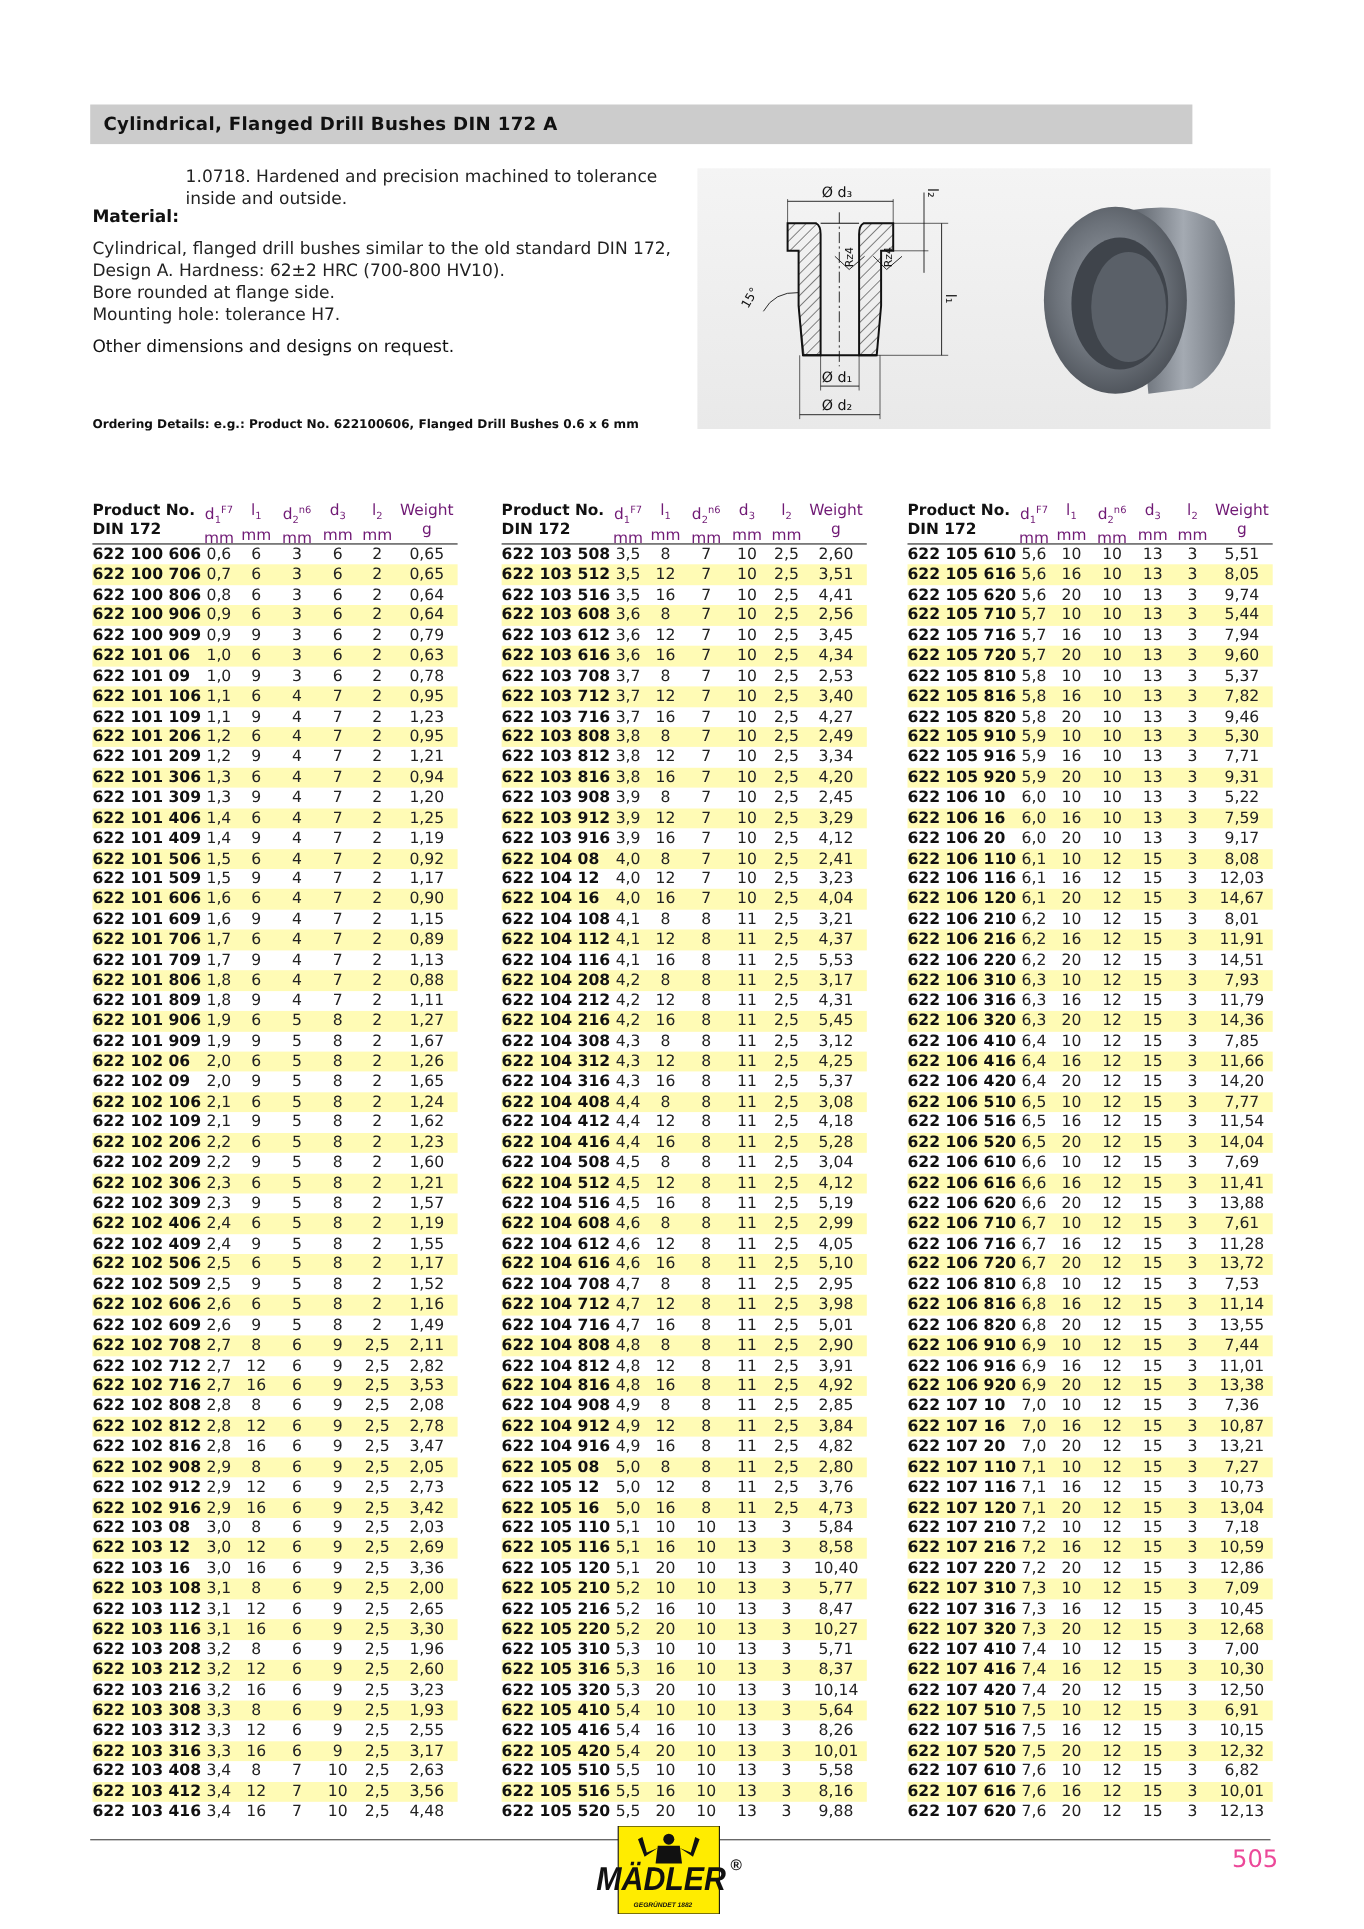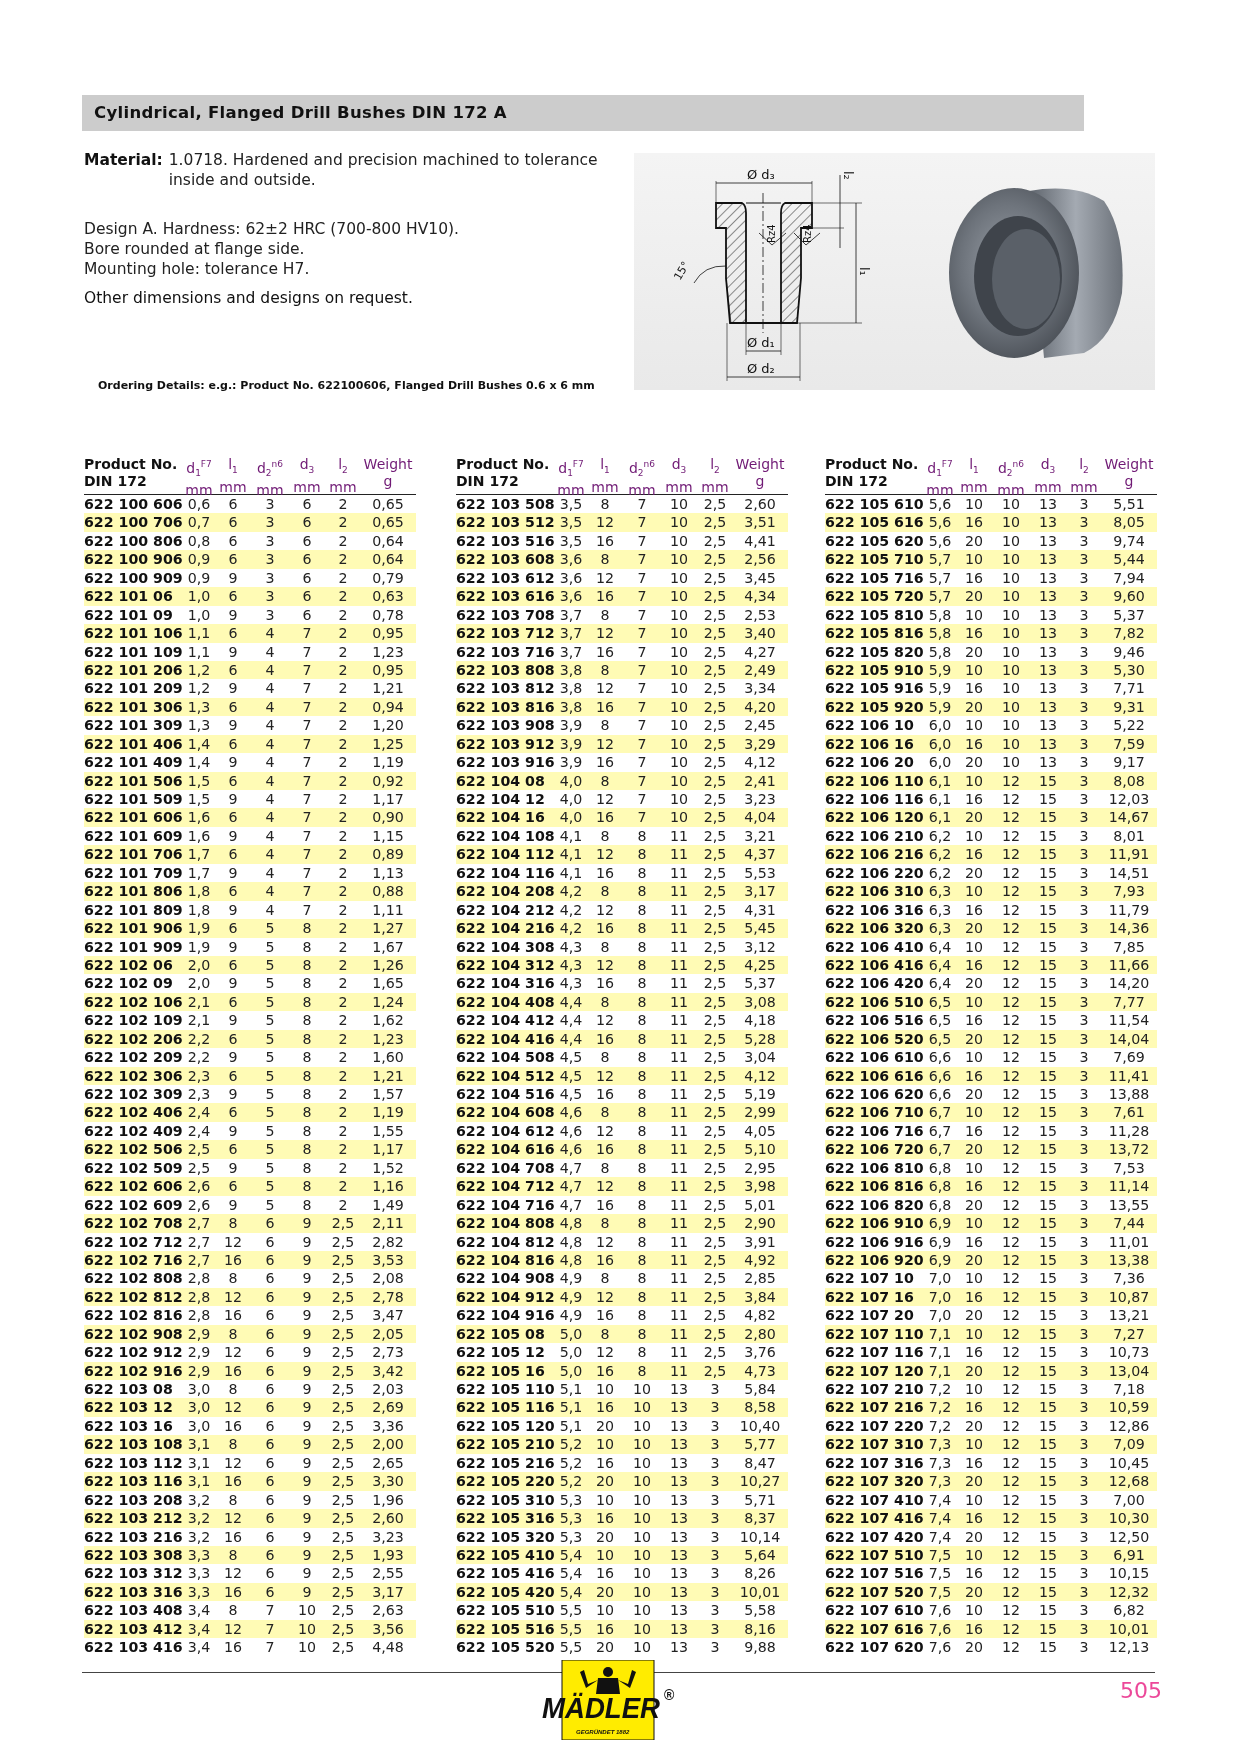--- a/index.html
+++ b/index.html
@@ -12,7 +12,7 @@
   .intro { position: absolute; left: 84px; top: 150px; width: 540px; font-size: 15.5px; line-height: 20px; color: #222; }
   .intro p { margin: 0 0 9px 0; }
   .mat-row { display: flex; }
-  .mat-label { font-weight: bold; margin-right: 6px; white-space: nowrap; color: #111; }
+  .mat-label { font-weight: bold; margin-right: 6px; white-space: nowrap; color: #111; margin-top: 37px; }
   .bold-line { font-weight: normal; color: #111; }
   .figure { position: absolute; left: 634px; top: 153px; width: 521px; height: 237px;
             background: linear-gradient(180deg, #f4f4f4 0%, #e9e9e9 100%); }

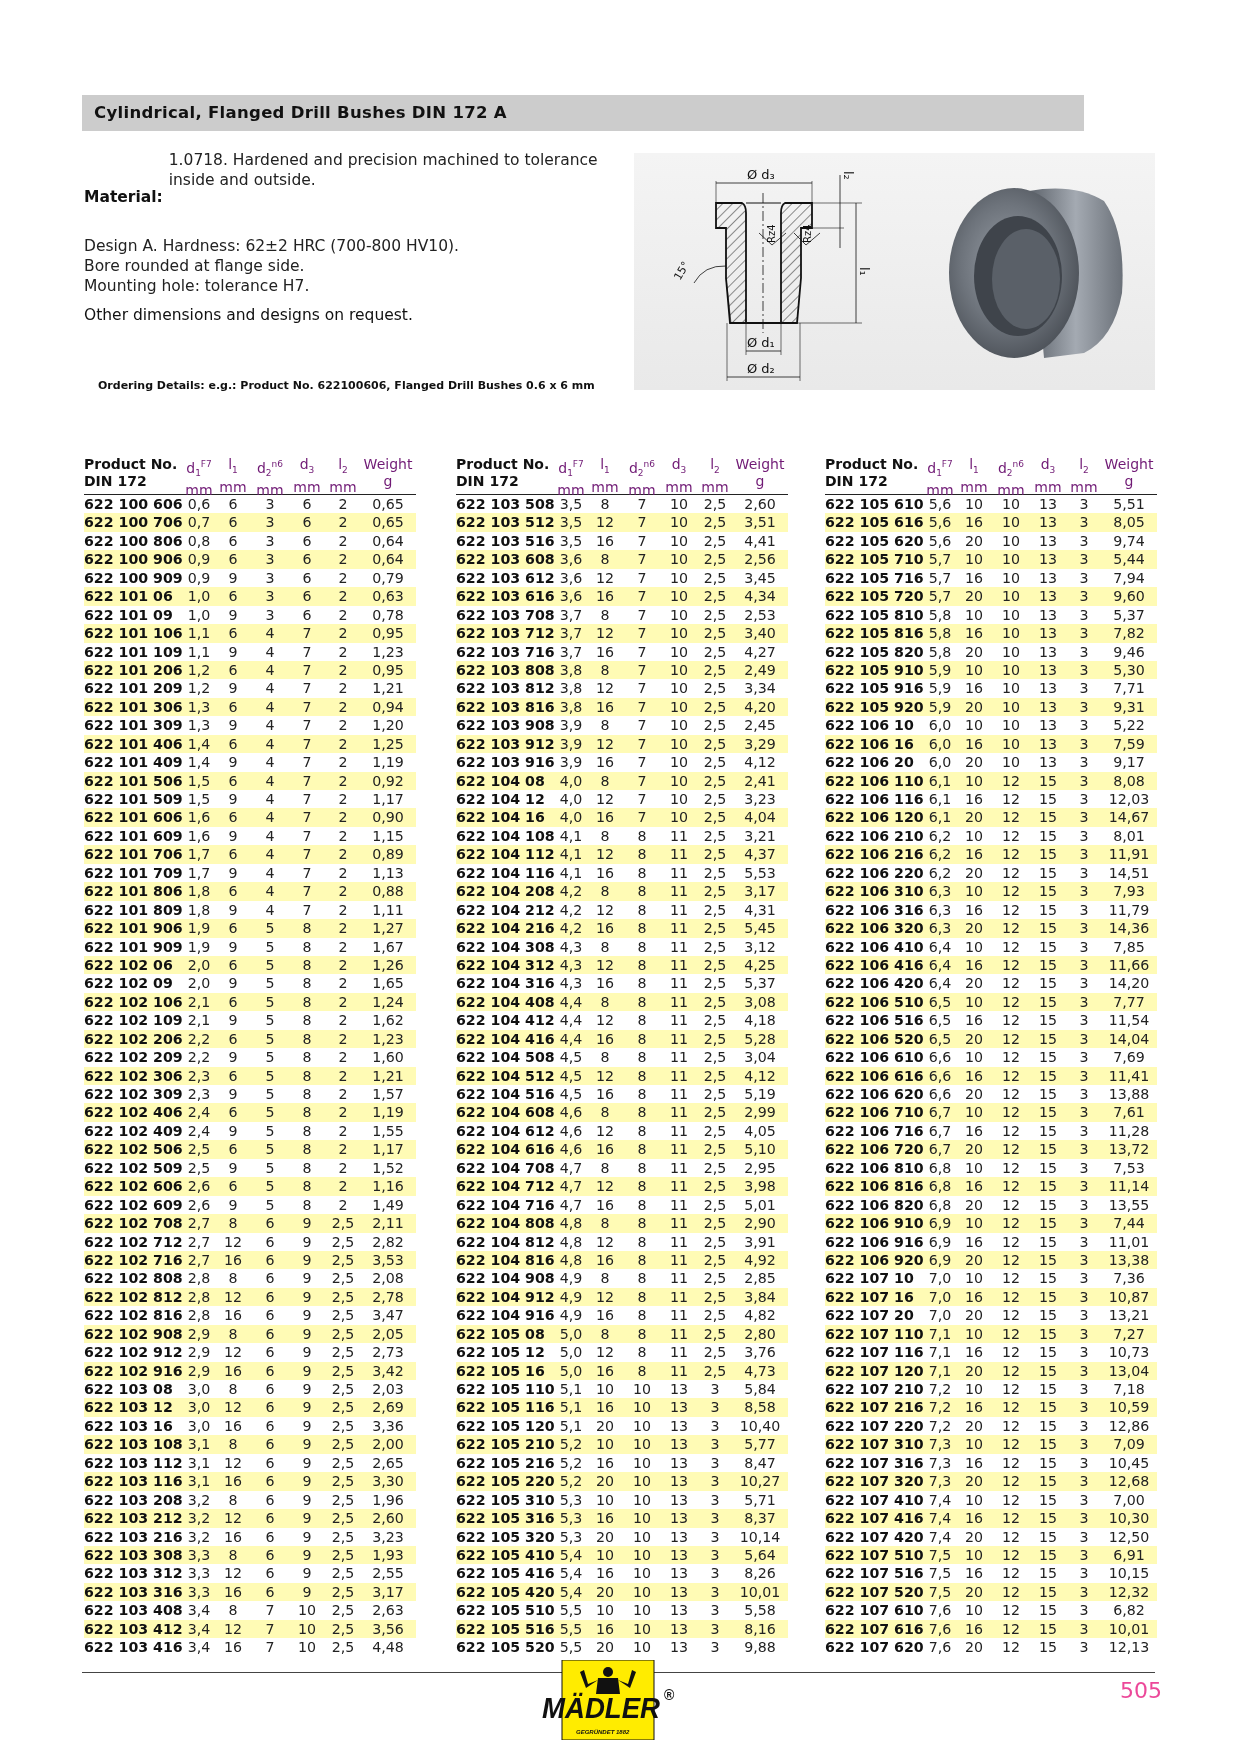--- a/index.html
+++ b/index.html
@@ -49,7 +49,7 @@
     <span>1.0718. Hardened and precision machined to tolerance inside and outside.</span>
   </p>
   <p>
-    <br>
+    <span>Cylindrical, flanged drill bushes similar to the old standard DIN 172,</span><br>
     <span>Design A. Hardness: 62±2 HRC (700-800 HV10).</span><br>
     <span>Bore rounded at flange side.</span><br>
     <span>Mounting hole: tolerance H7.</span>

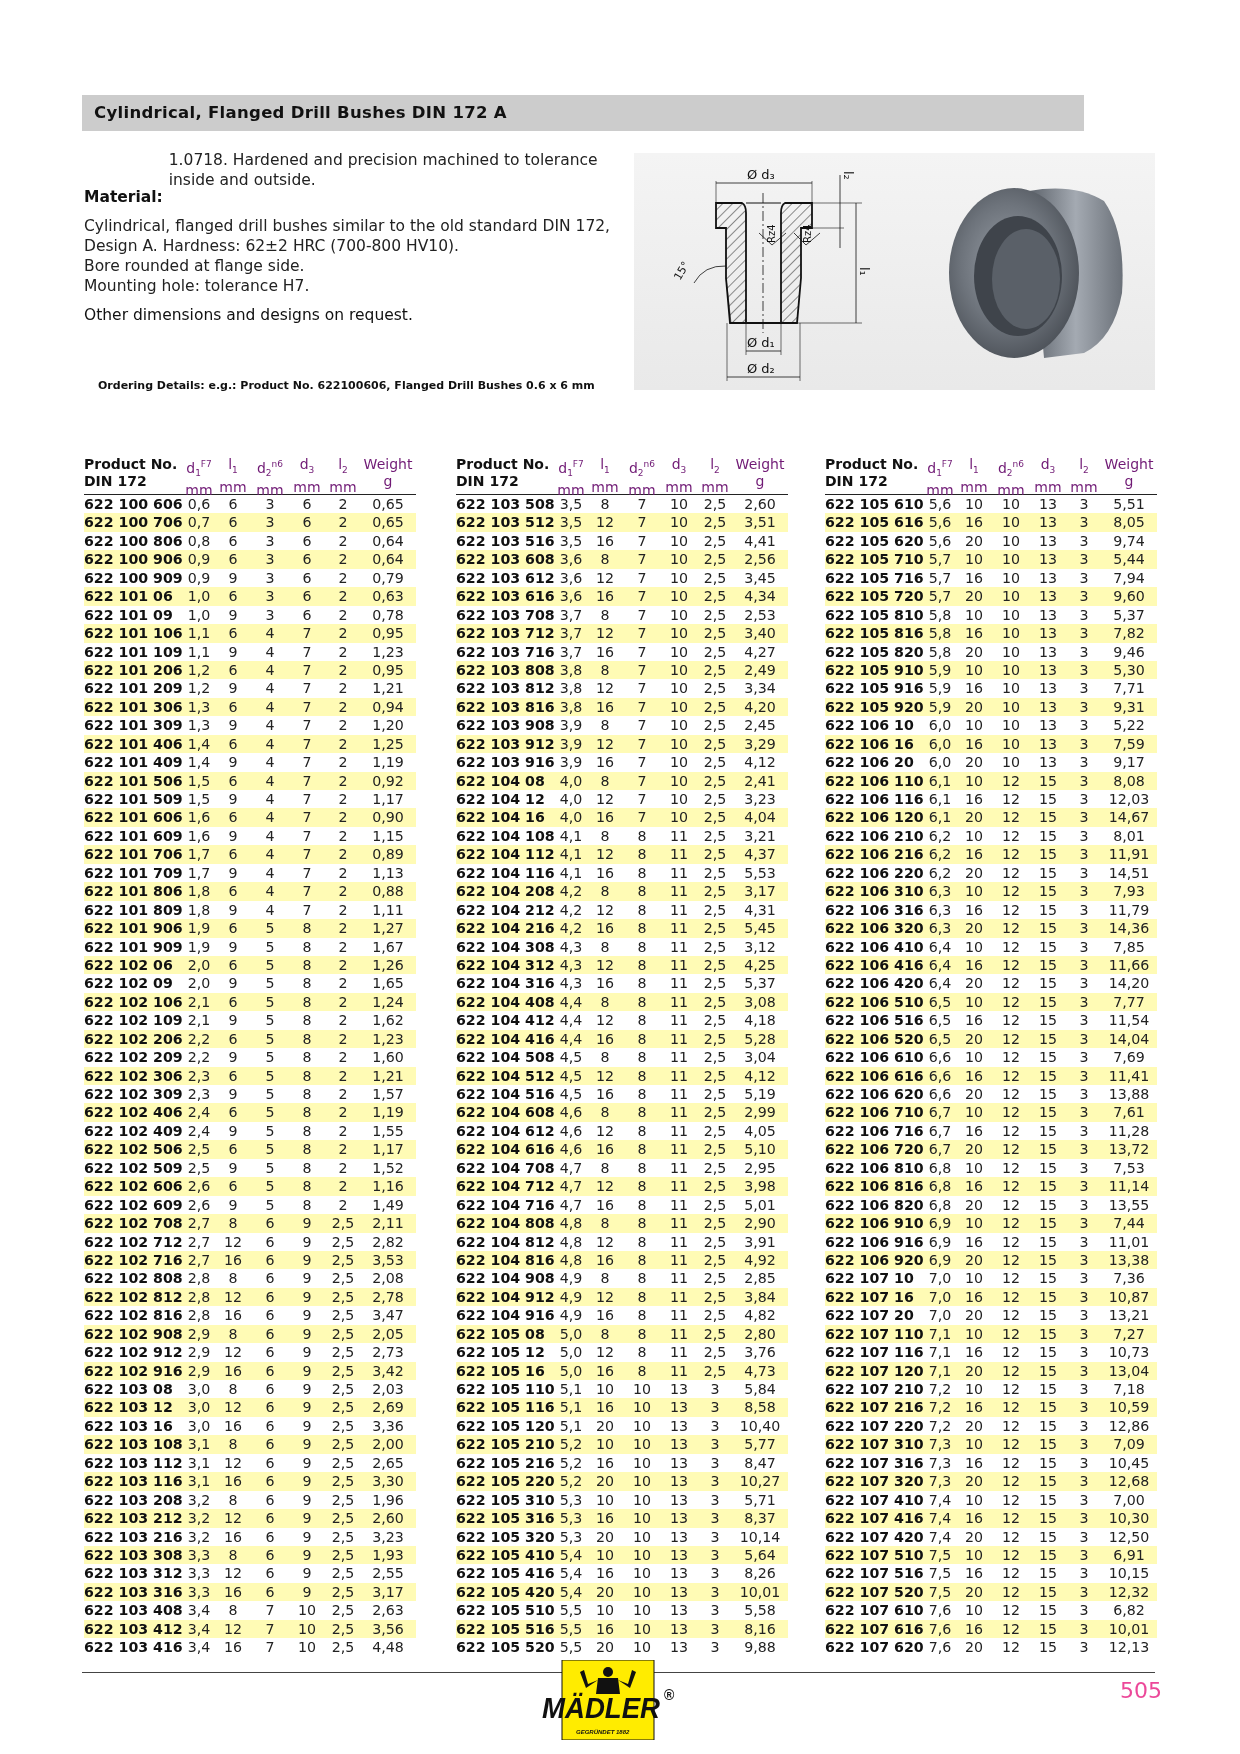--- a/index.html
+++ b/index.html
@@ -16,7 +16,7 @@
   .bold-line { font-weight: normal; color: #111; }
   .figure { position: absolute; left: 634px; top: 153px; width: 521px; height: 237px;
             background: linear-gradient(180deg, #f4f4f4 0%, #e9e9e9 100%); }
-  .ordering { position: absolute; left: 98px; top: 379px; font-size: 11px; font-weight: bold; color: #111; }
+  .ordering { position: absolute; left: 84px; top: 379px; font-size: 11px; font-weight: bold; color: #111; }
   .tbl { position: absolute; top: 418px; width: 332px; }
   .tbl.c1 { left: 84px; } .tbl.c2 { left: 456px; } .tbl.c3 { left: 825px; }
   .thead { position: relative; height: 38px; border-bottom: 1.5px solid #222; font-size: 14px; margin-top: 38px; }

